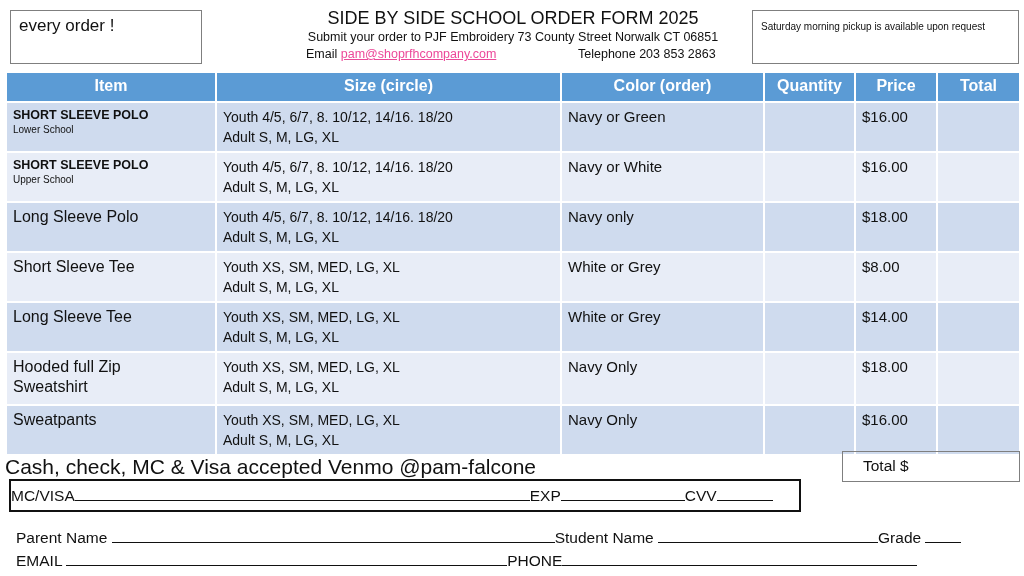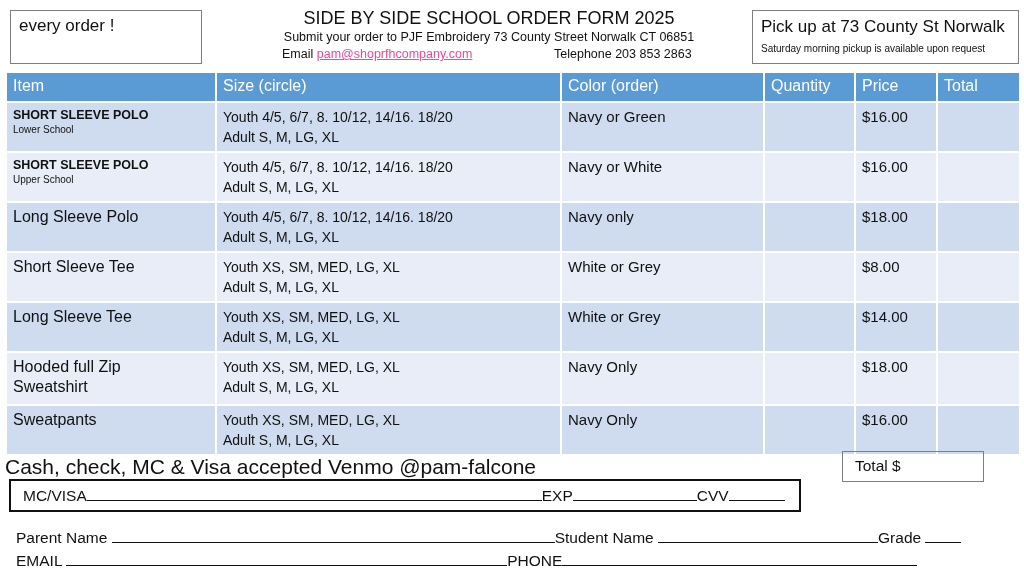--- a/index.html
+++ b/index.html
@@ -10,7 +10,7 @@
   #pickup-box { left:752px; top:10px; width:267px; height:54px; padding:5px 8px; }
   #pickup-main { font-size:17px; line-height:22px; display:block; }
   #pickup-sub { font-size:10px; line-height:14px; display:block; margin-top:4px; }
-  #header-center { position:absolute; left:244px; top:7px; width:490px; text-align:center; }
+  #header-center { position:absolute; left:268px; top:7px; width:490px; text-align:center; }
   #title { font-size:18px; line-height:22px; display:block; }
   .sub { font-size:12.5px; line-height:17px; display:block; }
   #email-line { position:relative; height:17px; }

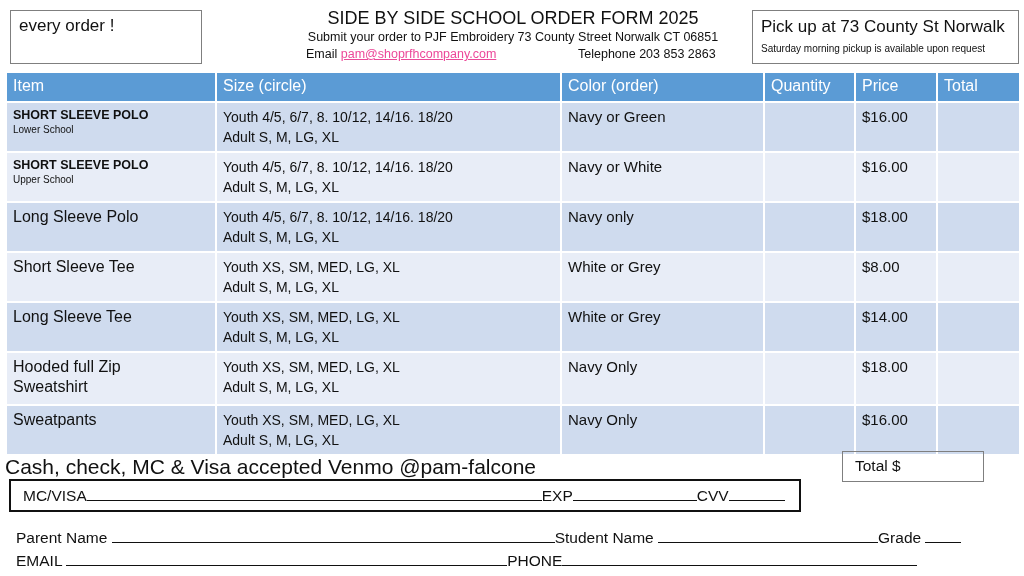--- a/index.html
+++ b/index.html
@@ -52,7 +52,6 @@
 </div>
 
 <div id="pickup-box" class="box">
-  <span id="pickup-main">Pick up at 73 County St Norwalk</span>
   <span id="pickup-sub">Saturday morning pickup is available  upon request</span>
 </div>
 

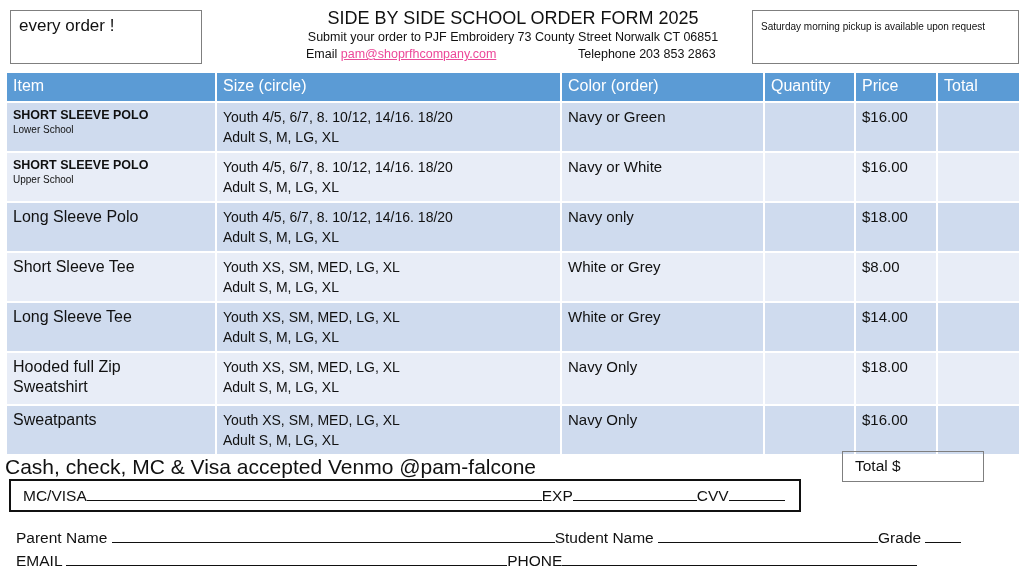--- a/index.html
+++ b/index.html
@@ -20,7 +20,7 @@
 
   table#order { position:absolute; left:5px; top:71px; width:1014px; border-collapse:collapse; table-layout:fixed; }
   #order th, #order td { border:2px solid #ffffff; vertical-align:top; box-sizing:border-box; }
-  #order th { background:#5b9bd5; color:#fff; text-align:left; font-size:16px; font-weight:normal; height:30px; padding:4px 6px; }
+  #order th { background:#5b9bd5; color:#fff; text-align:center; font-size:16px; font-weight:bold; height:30px; padding:4px 6px; }
   #order tr.odd td { background:#cfdbee; }
   #order tr.even td { background:#e8edf7; }
   #order td { padding:4px 6px; font-size:15px; line-height:20px; }

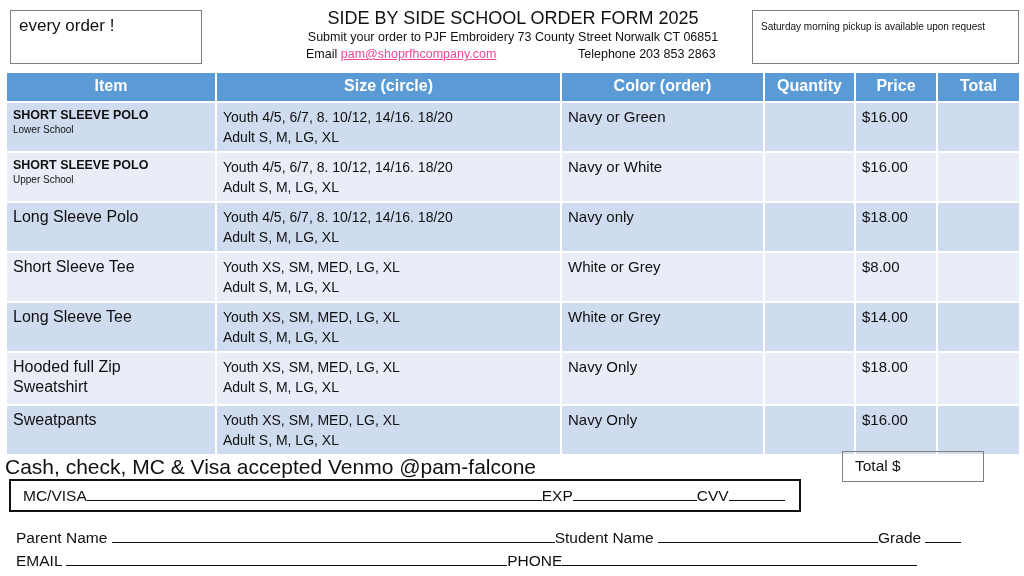--- a/index.html
+++ b/index.html
@@ -29,7 +29,7 @@
   .size-text { font-size:14px; line-height:20px; display:block; }
 
   #payment-note { position:absolute; left:5px; top:455px; font-size:21px; }
-  #total-box { position:absolute; left:842px; top:451px; width:142px; height:31px; border:1px solid #7f7f7f; box-sizing:border-box; padding:5px 12px; font-size:15.5px; }
+  #total-box { position:absolute; left:842px; top:451px; width:178px; height:31px; border:1px solid #7f7f7f; box-sizing:border-box; padding:5px 20px; font-size:15.5px; }
   #card-box { position:absolute; left:9px; top:479px; width:792px; height:33px; border:2.5px solid #111; box-sizing:border-box; padding:5px 12px; font-size:15.5px; white-space:nowrap; overflow:hidden; }
   .line { display:inline-block; border-bottom:1px solid #111; height:14px; vertical-align:baseline; }
   #parent-row { position:absolute; left:16px; top:528px; font-size:15.5px; white-space:nowrap; }

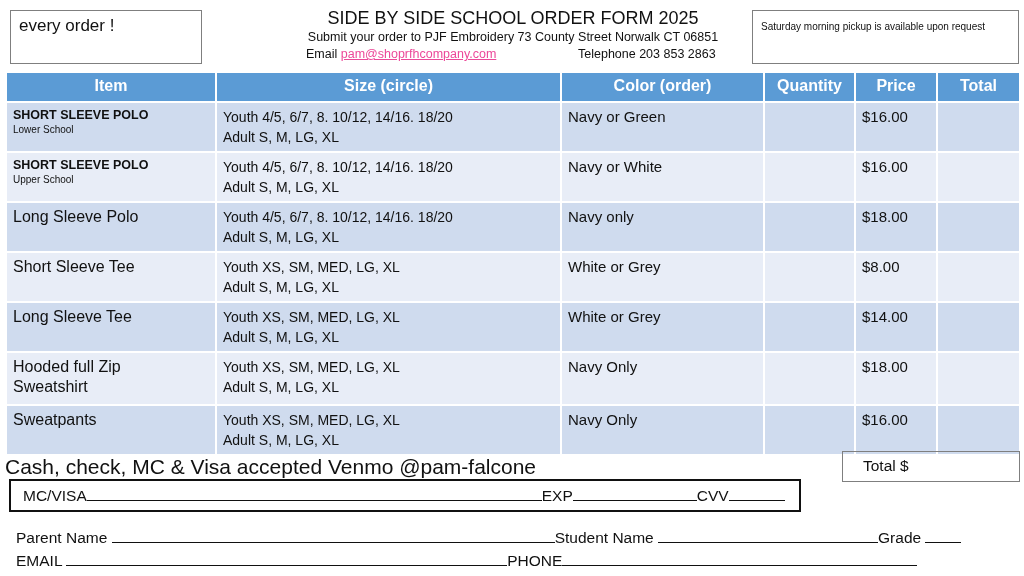--- a/index.html
+++ b/index.html
@@ -30,7 +30,7 @@
 
   #payment-note { position:absolute; left:5px; top:455px; font-size:21px; }
   #total-box { position:absolute; left:842px; top:451px; width:178px; height:31px; border:1px solid #7f7f7f; box-sizing:border-box; padding:5px 20px; font-size:15.5px; }
-  #card-box { position:absolute; left:9px; top:479px; width:792px; height:33px; border:2.5px solid #111; box-sizing:border-box; padding:5px 12px; font-size:15.5px; white-space:nowrap; overflow:hidden; }
+  #card-box { position:absolute; left:9px; top:479px; width:792px; height:33px; border:2.5px solid #111; box-sizing:border-box; padding:5px 0; font-size:15.5px; white-space:nowrap; overflow:hidden; }
   .line { display:inline-block; border-bottom:1px solid #111; height:14px; vertical-align:baseline; }
   #parent-row { position:absolute; left:16px; top:528px; font-size:15.5px; white-space:nowrap; }
   #email-row { position:absolute; left:16px; top:551px; font-size:15.5px; white-space:nowrap; }

